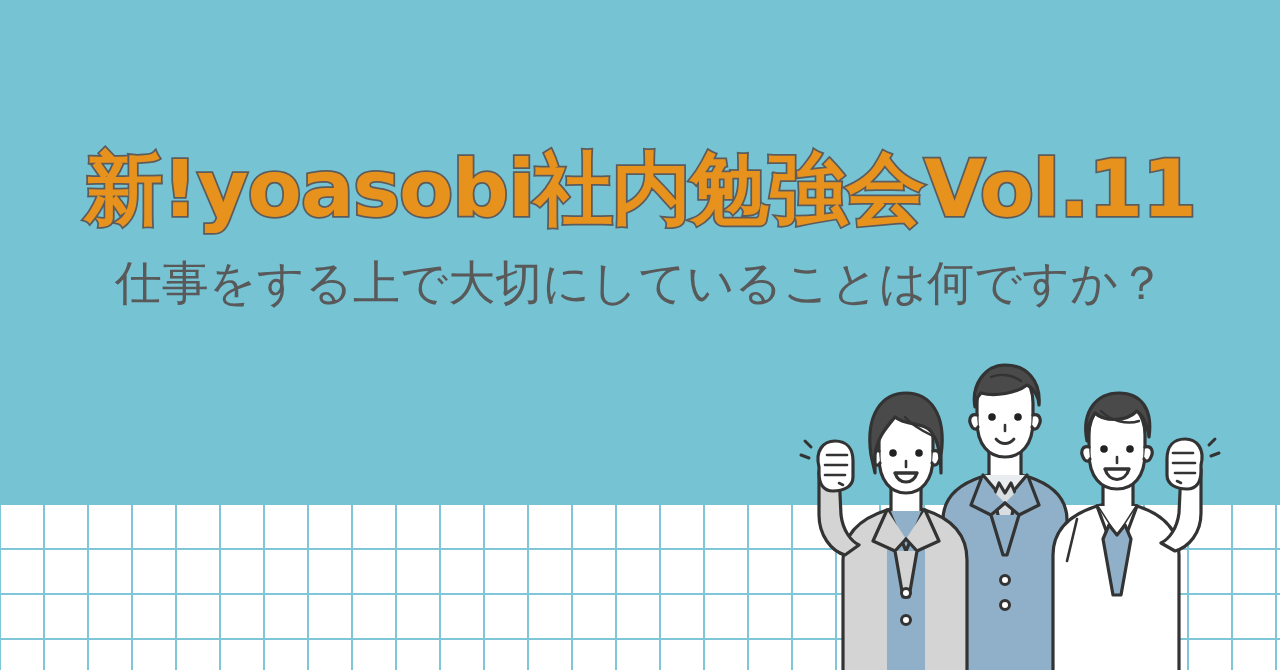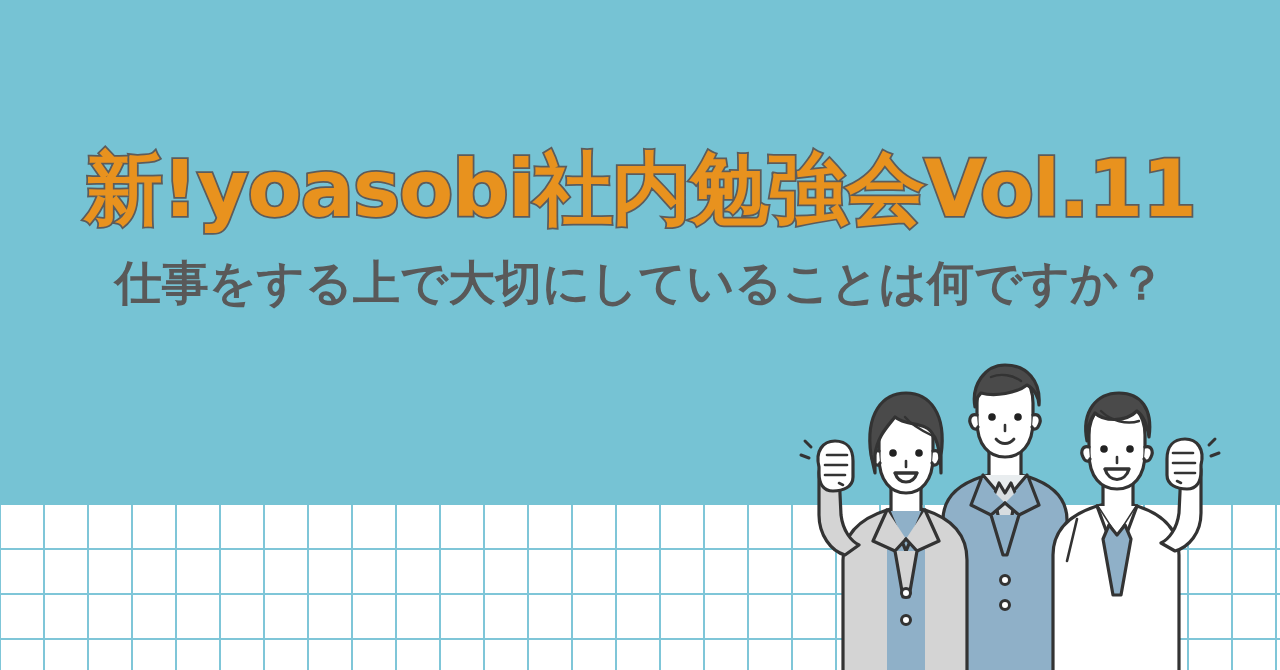--- a/index.html
+++ b/index.html
@@ -77,7 +77,7 @@
     width: 1280px;
     font-family: "DejaVu Sans", "Liberation Sans", sans-serif;
     font-size: 47px;
-    font-weight: bold;
+    font-weight: normal;
     letter-spacing: 0px;
     color: #595959;
     line-height: 1.15;

